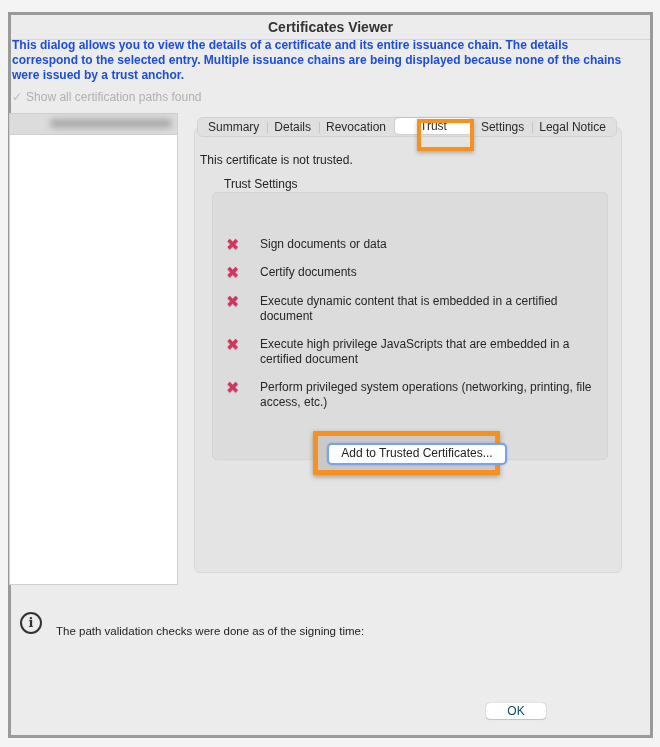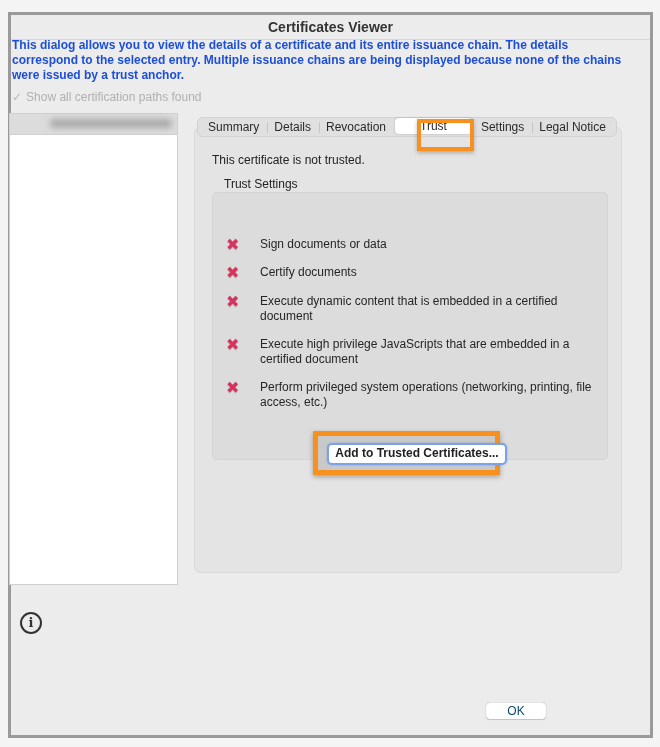--- a/index.html
+++ b/index.html
@@ -57,7 +57,7 @@
     border:4px solid #f7901e; box-sizing:border-box; pointer-events:none;
     box-shadow:0 2px 4px rgba(0,0,0,0.25);
   }
-  .trust-status { position:absolute; left:212px; top:153px; font-size:12px; color:#222; }
+  .trust-status { position:absolute; left:200px; top:153px; font-size:12px; color:#222; }
   .trust-settings-label { position:absolute; left:224px; top:177px; font-size:12px; color:#222; }
   .settings-box {
     position:absolute; left:212px; top:192px; width:394px; height:266px;

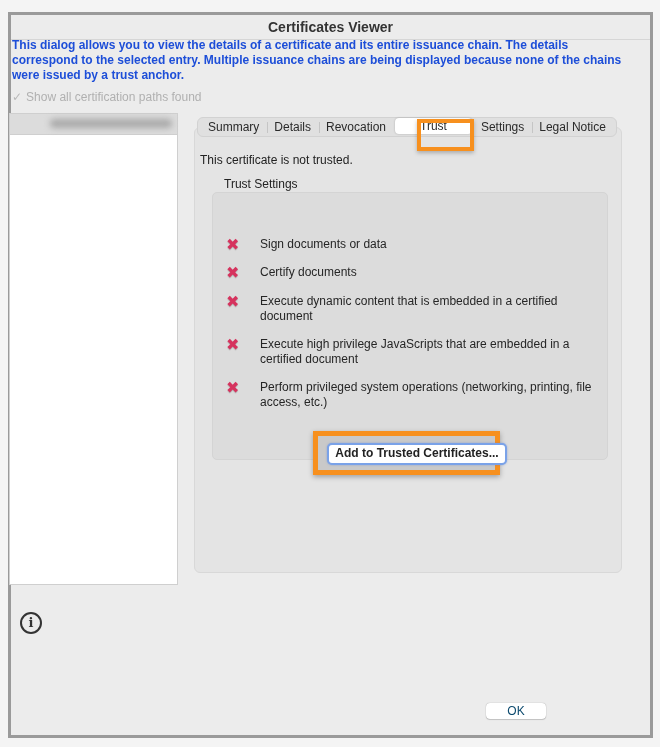--- a/index.html
+++ b/index.html
@@ -73,7 +73,6 @@
     position:absolute; left:313px; top:431px; width:187px; height:44px;
     border:5px solid #f7901e; box-sizing:border-box; background:#c9c9c9;
     box-shadow:0 2px 5px rgba(0,0,0,0.3);
-    font-weight:bold;
   }
   .add-btn {
     position:absolute; left:9px; top:7px; width:176px; height:18px;

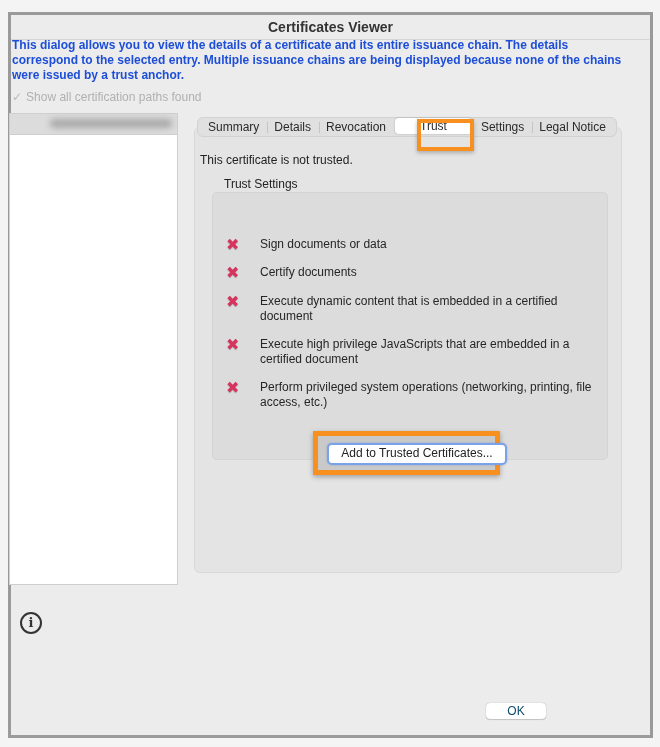--- a/index.html
+++ b/index.html
@@ -158,6 +158,7 @@
 <div class="info-icon">i</div>
 <div class="info-text">
   <div class="gap"></div>
+  <p>The path validation checks were done as of the signing time:</p>
 </div>
 
 <div class="ok-btn">OK</div>

